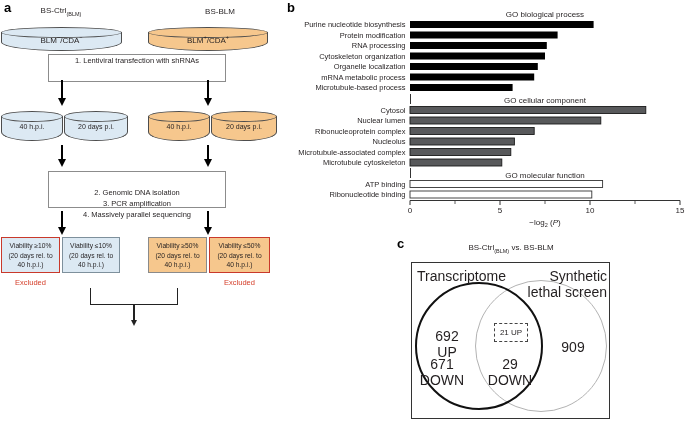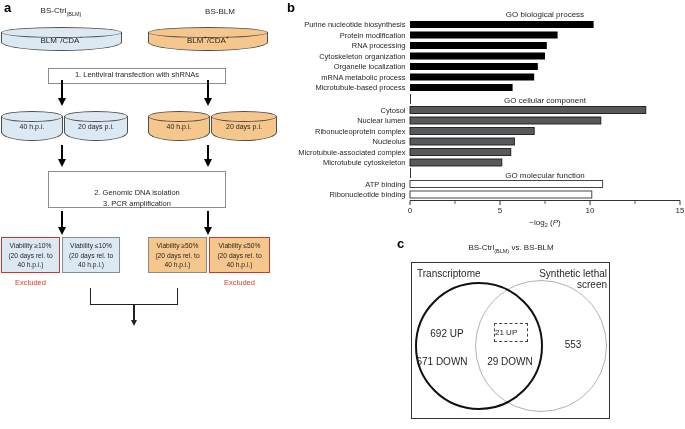--- a/index.html
+++ b/index.html
@@ -67,7 +67,7 @@
     <div class="lbl" style="top:9px;font-size:8px"><span>BLM</span><span class="supsign">+</span><span>/CDA</span><span class="supsign">+</span></div>
   </div>
 
-  <div class="fbox" style="left:48px;top:68px;width:178px;height:16px;line-height:12.5px">1. Lentiviral transfection with shRNAs</div>
+  <div class="fbox" style="left:48px;top:54px;width:178px;height:28px;line-height:12.5px">1. Lentiviral transfection with shRNAs</div>
 
   <div class="varrow" style="left:60.6px;top:80px;height:18px"></div>
   <div class="varrow" style="left:207.2px;top:80px;height:18px"></div>

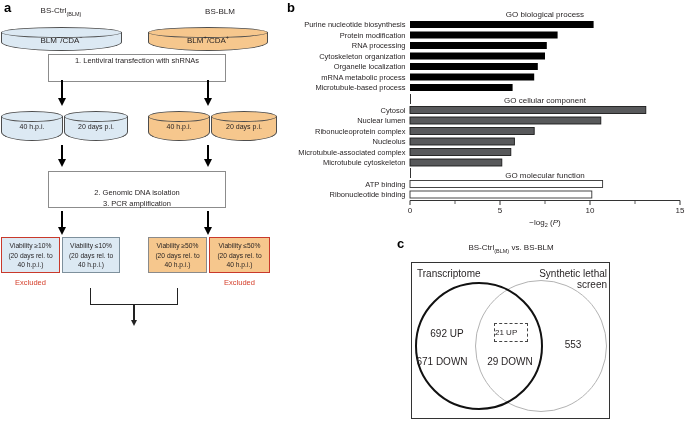--- a/index.html
+++ b/index.html
@@ -99,6 +99,7 @@
   <div class="fbox" style="left:48px;top:171px;width:178px;height:37px;padding-top:15px">
     <div style="line-height:11px">2. Genomic DNA isolation</div>
     <div style="line-height:11px">3. PCR amplification</div>
+    <div style="line-height:11px">4. Massively parallel sequencing</div>
   </div>
 
   <div class="varrow" style="left:60.6px;top:211px;height:16px"></div>

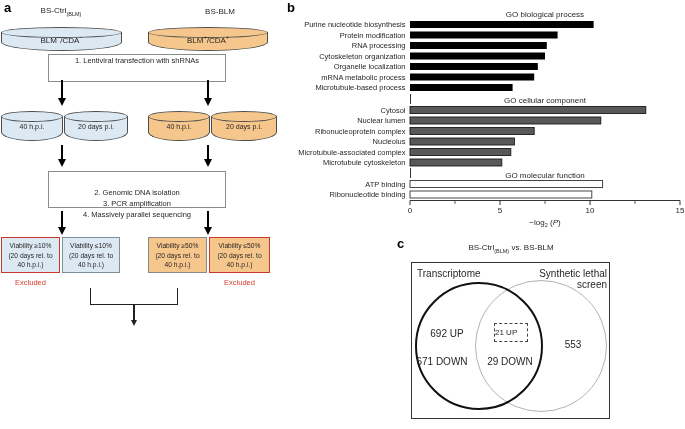--- a/index.html
+++ b/index.html
@@ -41,7 +41,7 @@
   .circle{position:absolute;border-radius:50%;box-sizing:border-box;}
   .circle.black{border:2.6px solid #111;}
   .circle.gray{border:1.3px solid #b3b3b3;}
-  .vtext{position:absolute;font-size:10px;text-align:center;}
+  .vtext{position:absolute;font-size:14px;text-align:center;}
   .ttl{position:absolute;font-size:8px;text-align:center;}
   .dashbox{position:absolute;border:1.1px dashed #444;box-sizing:border-box;
            font-size:8px;text-align:left;}

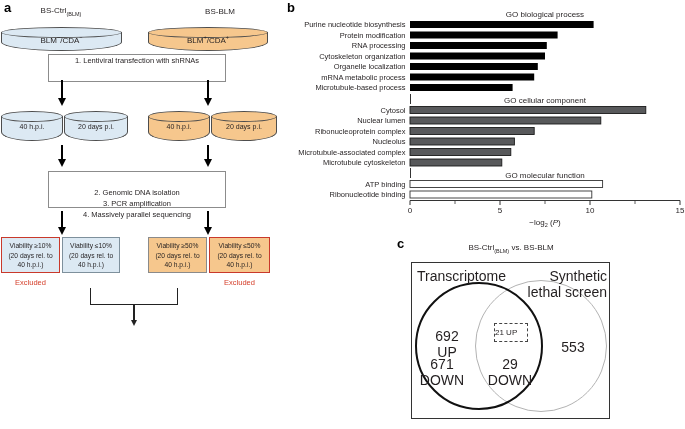--- a/index.html
+++ b/index.html
@@ -44,7 +44,7 @@
   .vtext{position:absolute;font-size:14px;text-align:center;}
   .ttl{position:absolute;font-size:8px;text-align:center;}
   .dashbox{position:absolute;border:1.1px dashed #444;box-sizing:border-box;
-           font-size:8px;text-align:left;}
+           font-size:8px;text-align:center;}
 </style>
 </head>
 <body>

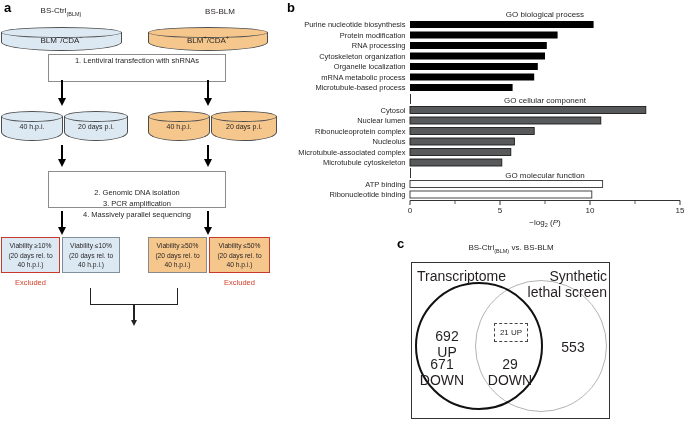--- a/index.html
+++ b/index.html
@@ -202,7 +202,7 @@
   <div class="vtext" style="left:413px;top:356px;width:58px">671 DOWN</div>
   <div class="dashbox" style="left:494px;top:323px;width:34px;height:19px;line-height:17px">21 UP</div>
   <div class="vtext" style="left:487px;top:356px;width:46px">29 DOWN</div>
-  <div class="vtext" style="left:557px;top:339px;width:32px">553</div>
+  <div class="vtext" style="left:557px;top:339px;width:32px">909</div>
 
 </div>
 

